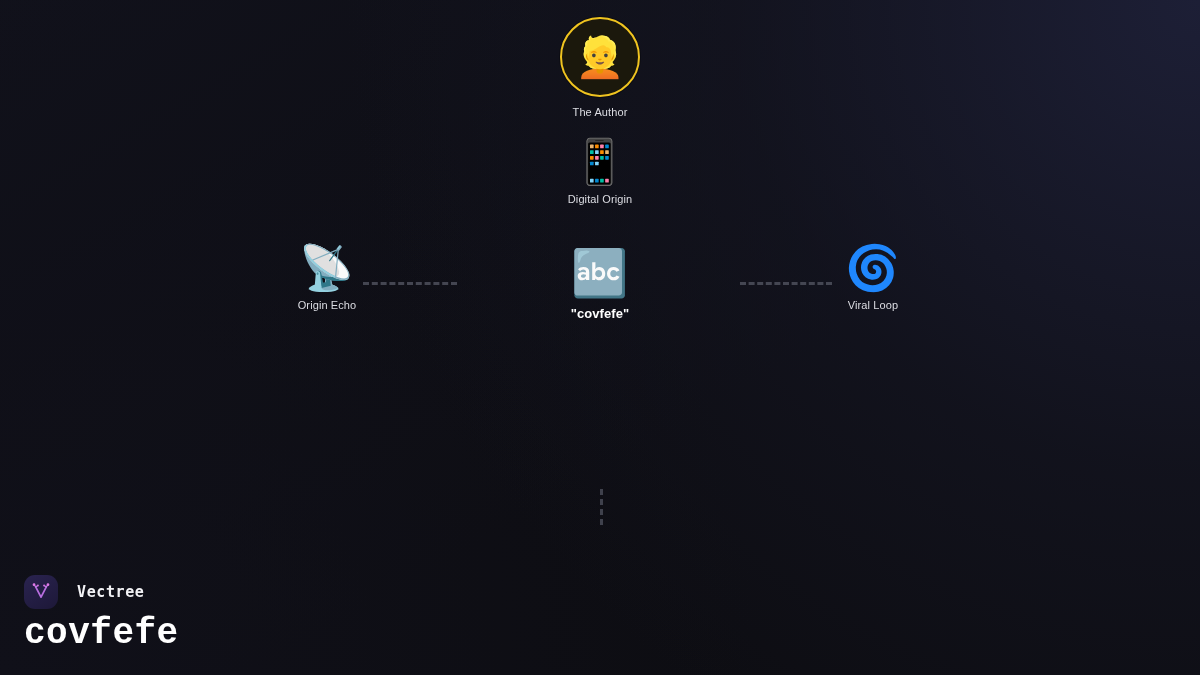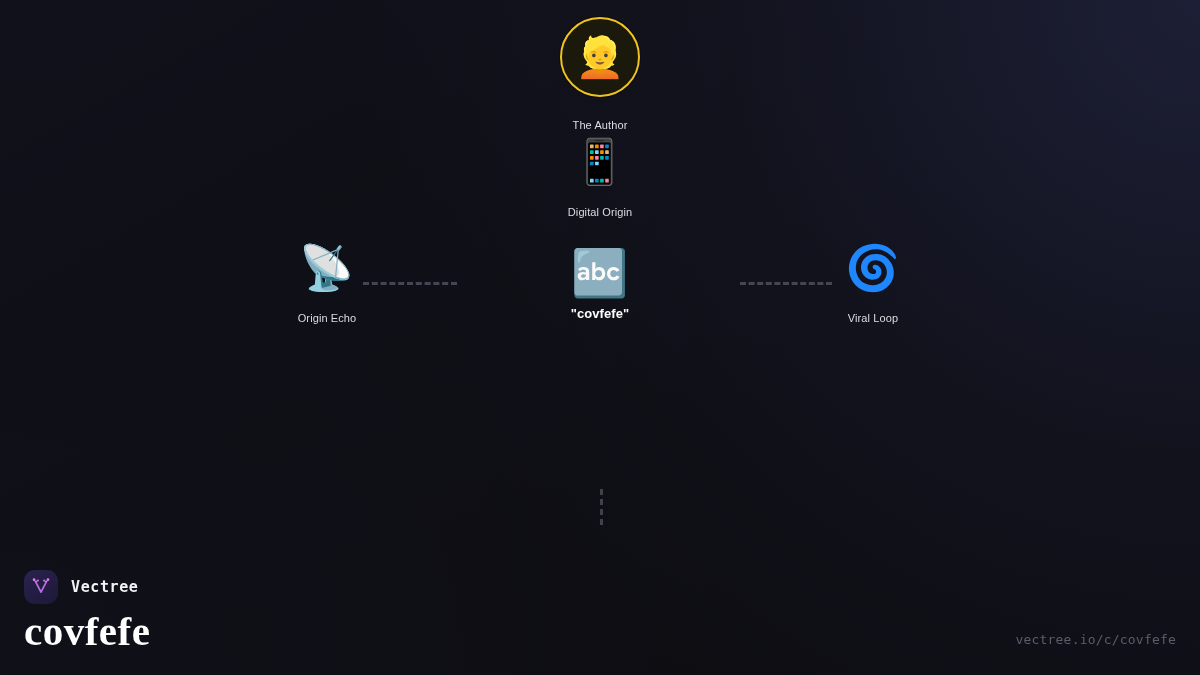--- a/index.html
+++ b/index.html
@@ -41,7 +41,7 @@
   }
 
   .node-label {
-    margin-top:22px;
+    margin-top:9px;
     font-size:11px;
     color:#dcdde3;
     white-space:nowrap;

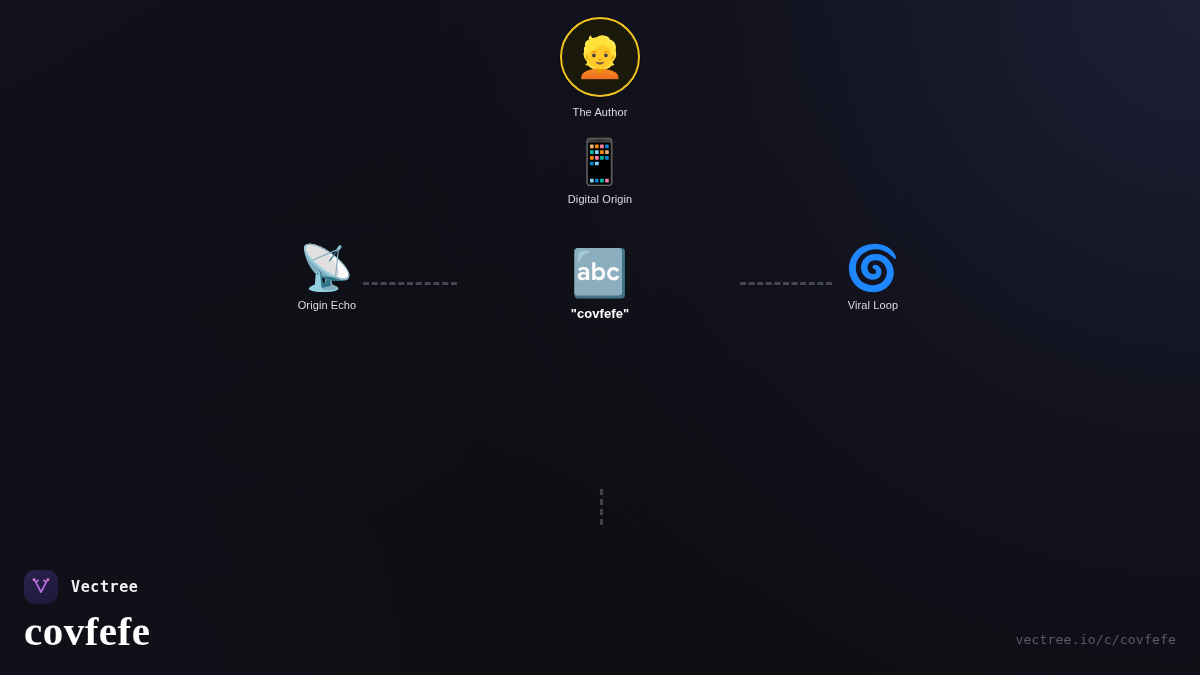--- a/index.html
+++ b/index.html
@@ -102,7 +102,7 @@
 
   #brand-block { display:flex; flex-direction:column; gap:6px; }
 
-  #brand-row { display:flex; align-items:center; gap:13px; }
+  #brand-row { display:flex; align-items:center; gap:19px; }
 
   #logo-mark {
     width:34px; height:34px;

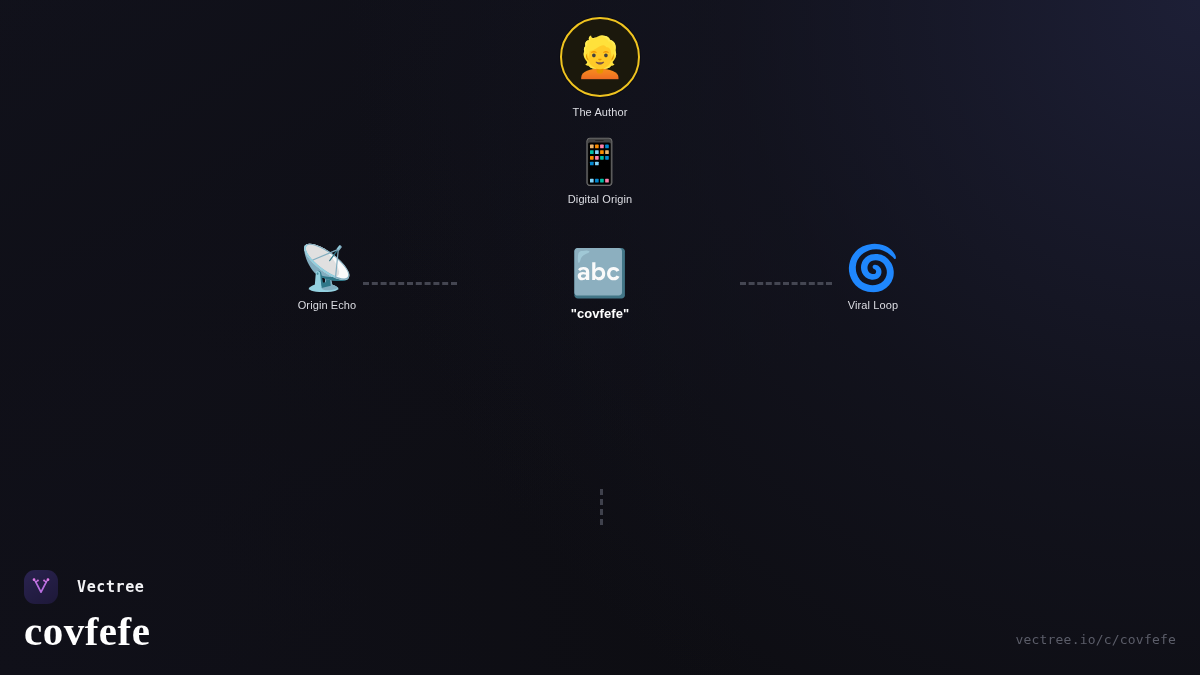--- a/index.html
+++ b/index.html
@@ -122,8 +122,8 @@
   }
 
   #page-title {
-    font-family:Liberation Serif, serif;
-    font-size:41px;
+    font-family:Liberation Mono, monospace;
+    font-size:36px;
     font-weight:bold;
     color:#ffffff;
     letter-spacing:.5px;

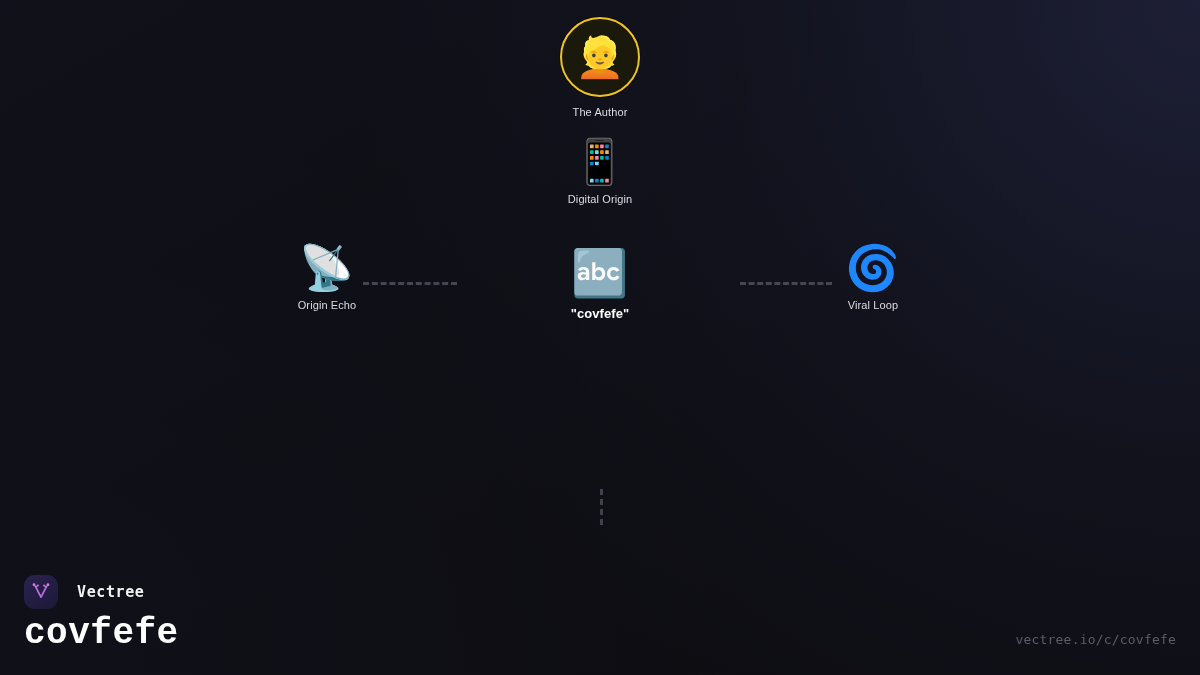--- a/index.html
+++ b/index.html
@@ -198,7 +198,6 @@
       <h1 id="page-title">covfefe</h1>
     </div>
 
-    <span id="footer-url">vectree.io/c/covfefe</span>
 
   </div>
 

